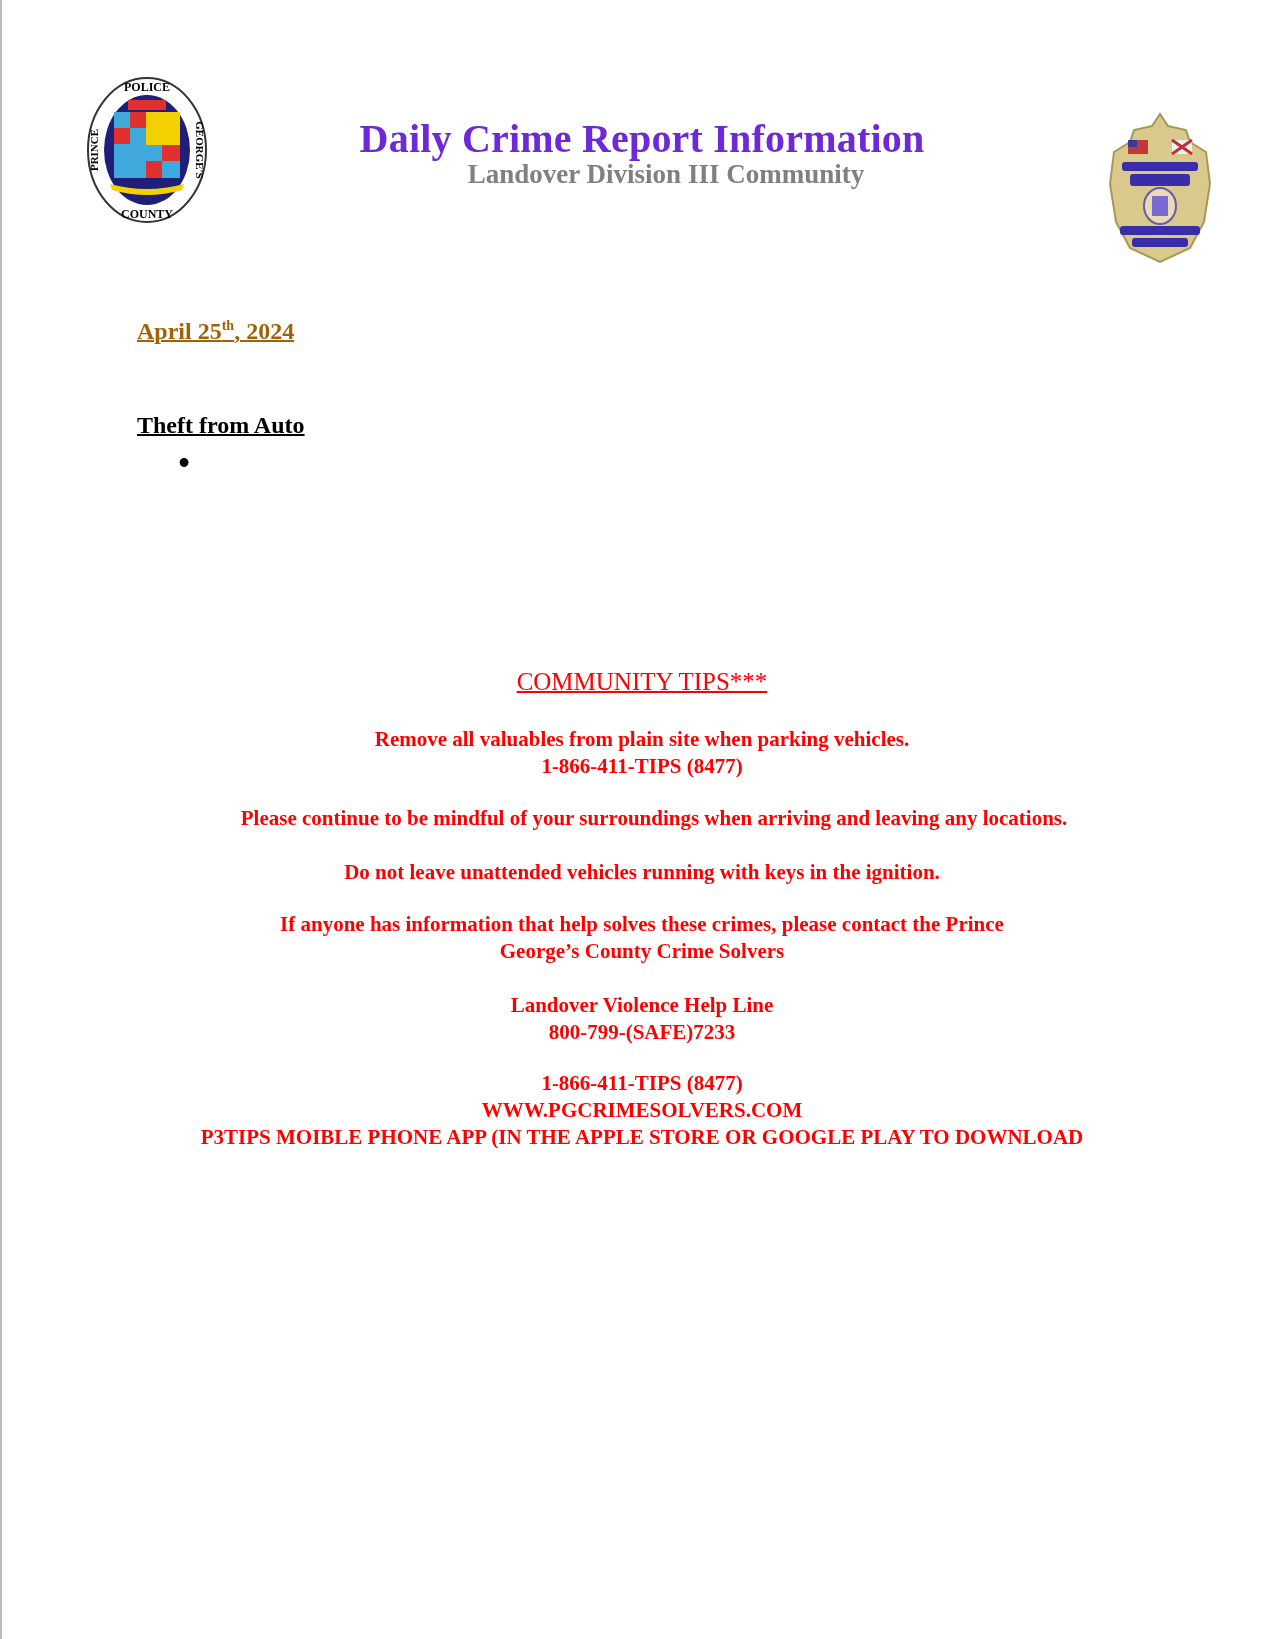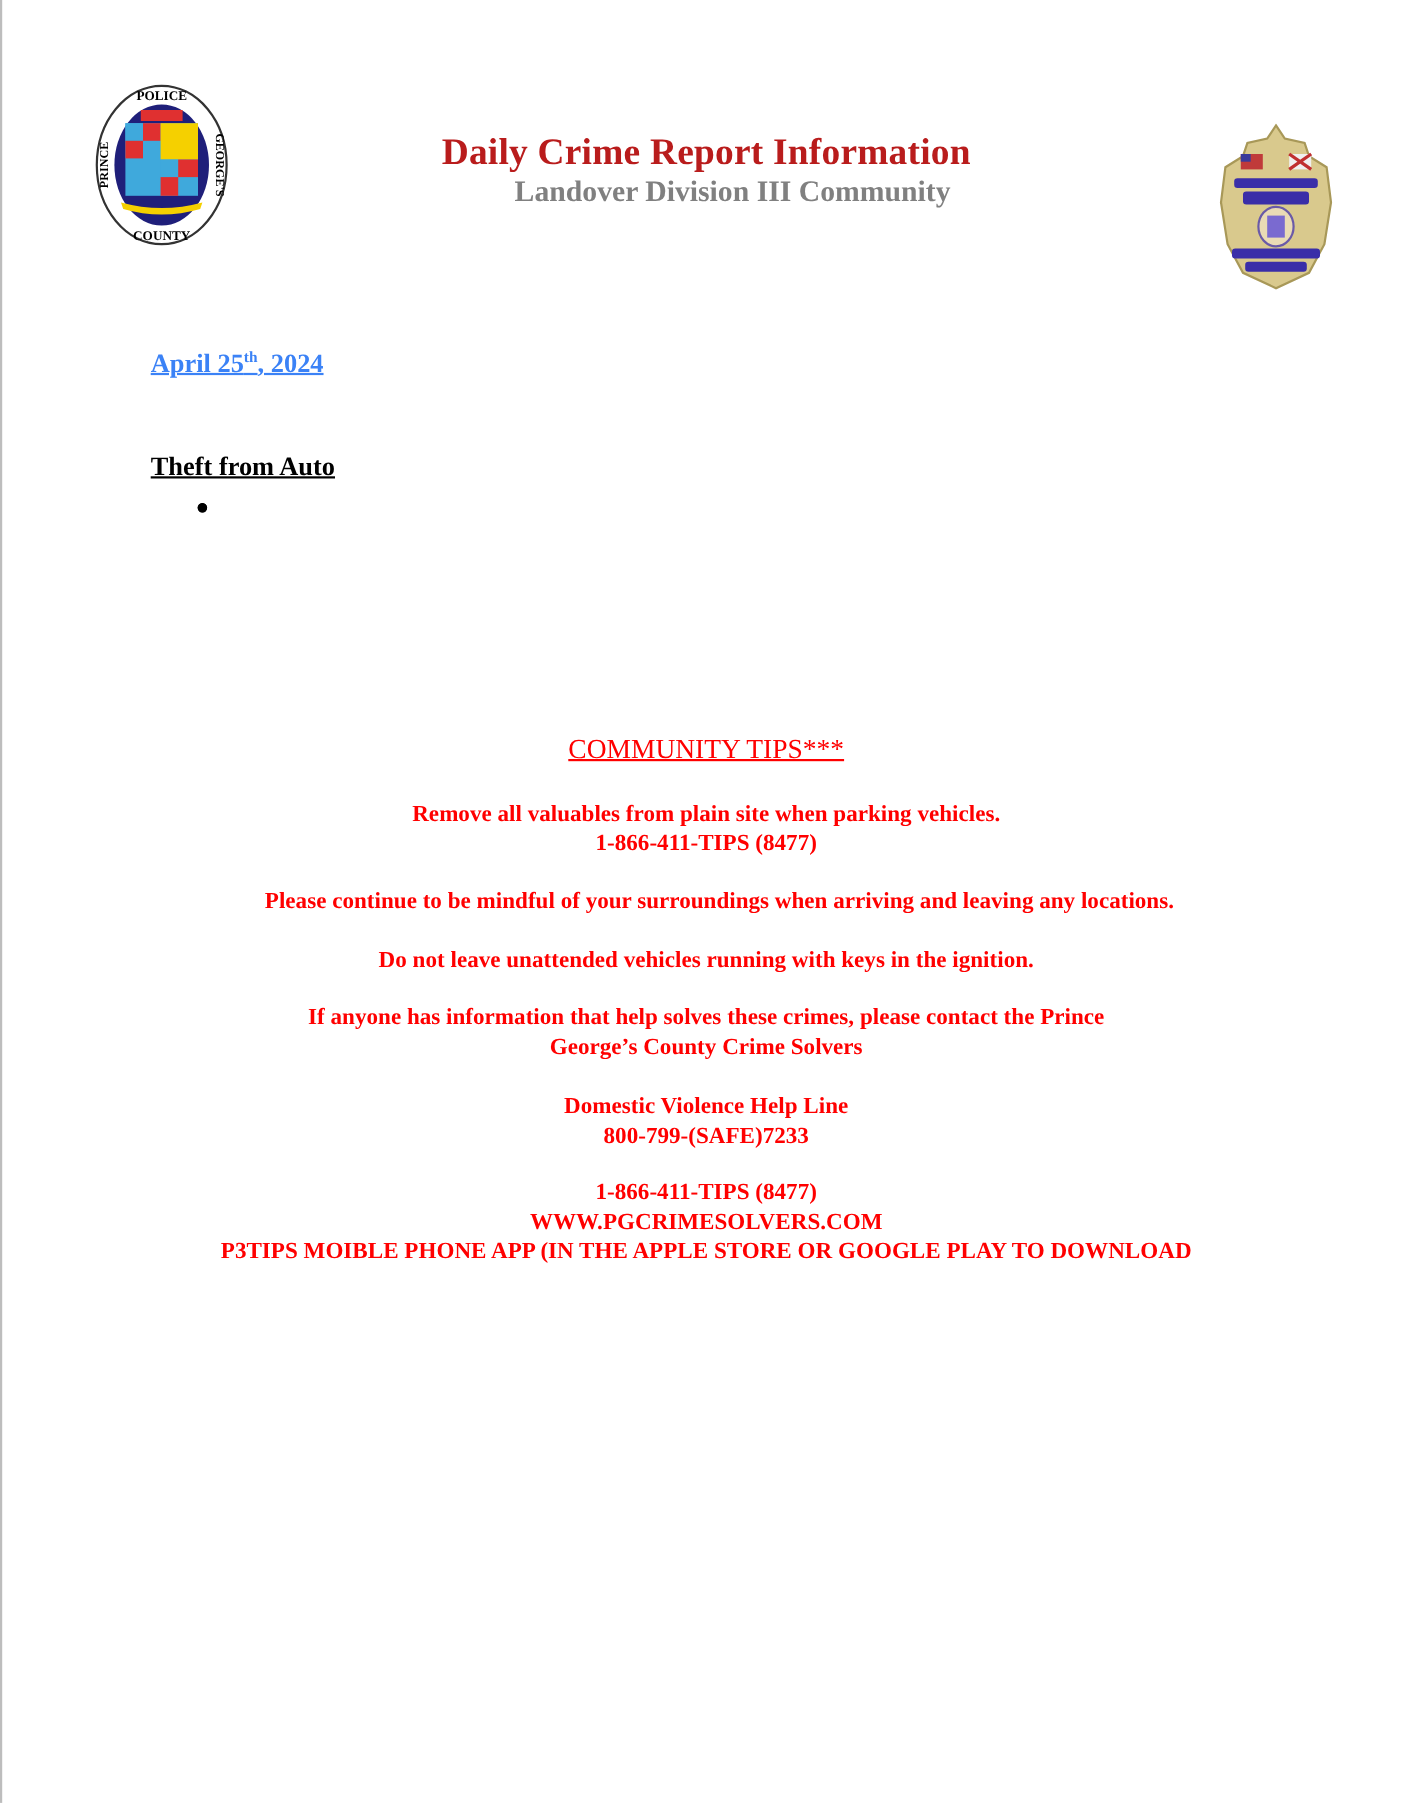--- a/index.html
+++ b/index.html
@@ -11,7 +11,7 @@
     .seal { position:absolute; left:86px; top:76px; width:122px; height:148px; }
     .badge { position:absolute; left:1106px; top:112px; width:108px; height:152px; }
     .title-block { position:absolute; left:0; width:1284px; top:118px; text-align:center; }
-    .title { font-size:34px; font-weight:bold; color:#b91c1c; line-height:42px; letter-spacing:0.2px; }
+    .title { font-size:40px; font-weight:bold; color:#6d28d9; line-height:42px; letter-spacing:0.2px; }
     .subtitle { font-size:27px; font-weight:bold; color:#808080; line-height:32px; margin-top:-2px;padding-left:48px; }
     .date { position:absolute; left:137px; top:318px; font-size:24px; font-weight:bold; color:#3b82f6; text-decoration:underline; text-decoration-thickness:2px; }
     .date sup { font-size:14px; }

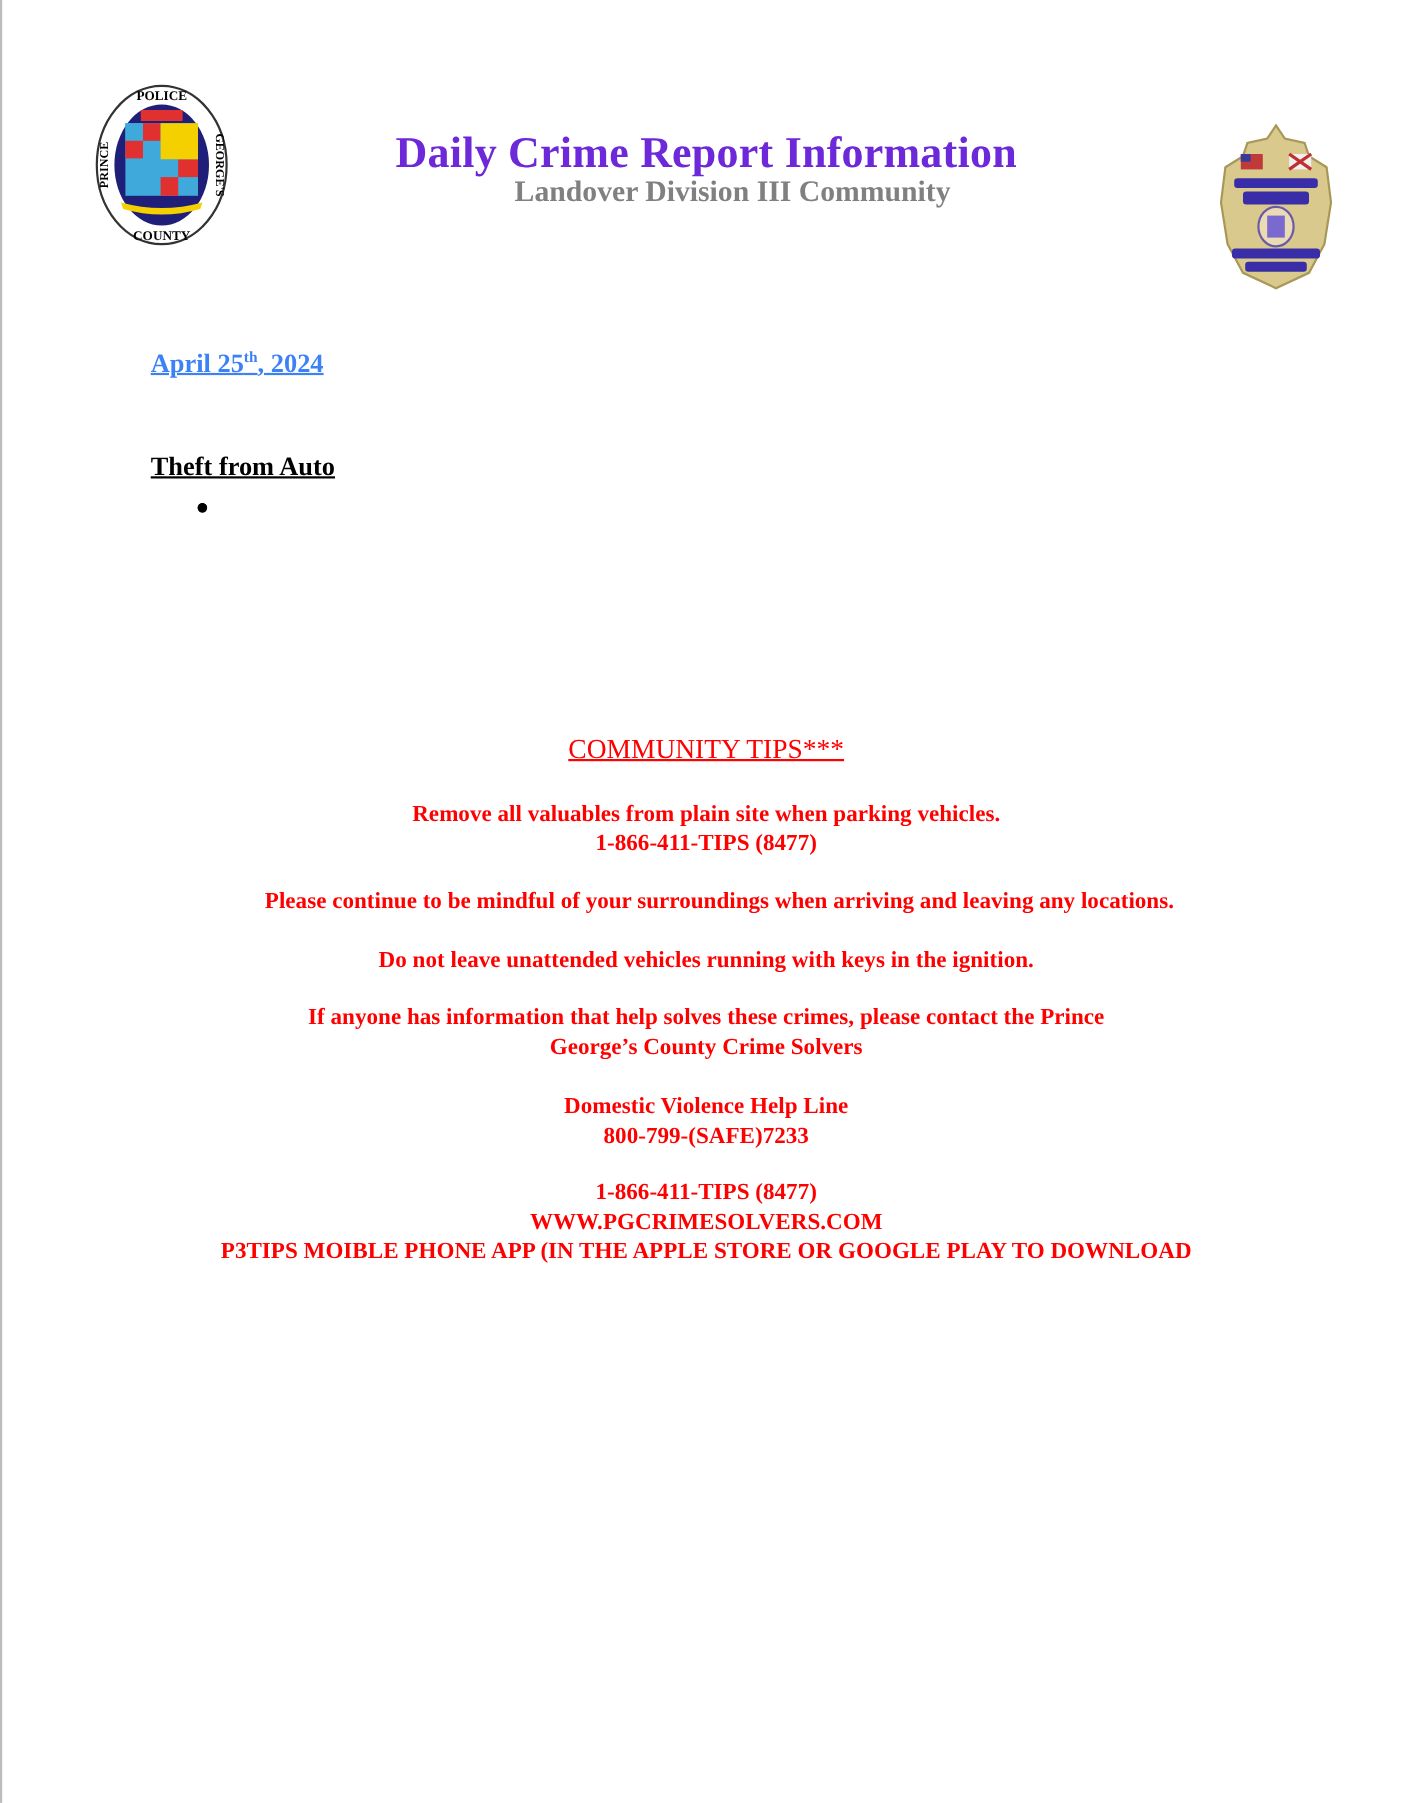--- a/index.html
+++ b/index.html
@@ -13,7 +13,7 @@
     .title-block { position:absolute; left:0; width:1284px; top:118px; text-align:center; }
     .title { font-size:40px; font-weight:bold; color:#6d28d9; line-height:42px; letter-spacing:0.2px; }
     .subtitle { font-size:27px; font-weight:bold; color:#808080; line-height:32px; margin-top:-2px;padding-left:48px; }
-    .date { position:absolute; left:137px; top:318px; font-size:24px; font-weight:bold; color:#3b82f6; text-decoration:underline; text-decoration-thickness:2px; }
+    .date { position:absolute; left:137px; top:318px; font-size:24px; font-weight:bold; color:#a16207; text-decoration:underline; text-decoration-thickness:2px; }
     .date sup { font-size:14px; }
     .section-title { position:absolute; left:137px; top:412px; font-size:24px; font-weight:bold; color:#000; text-decoration:underline; text-decoration-thickness:2px; }
     .bullets { position:absolute; left:170px; top:446px; width:990px; margin:0; padding:0; list-style:none; font-size:24px; line-height:31px; color:#000; }

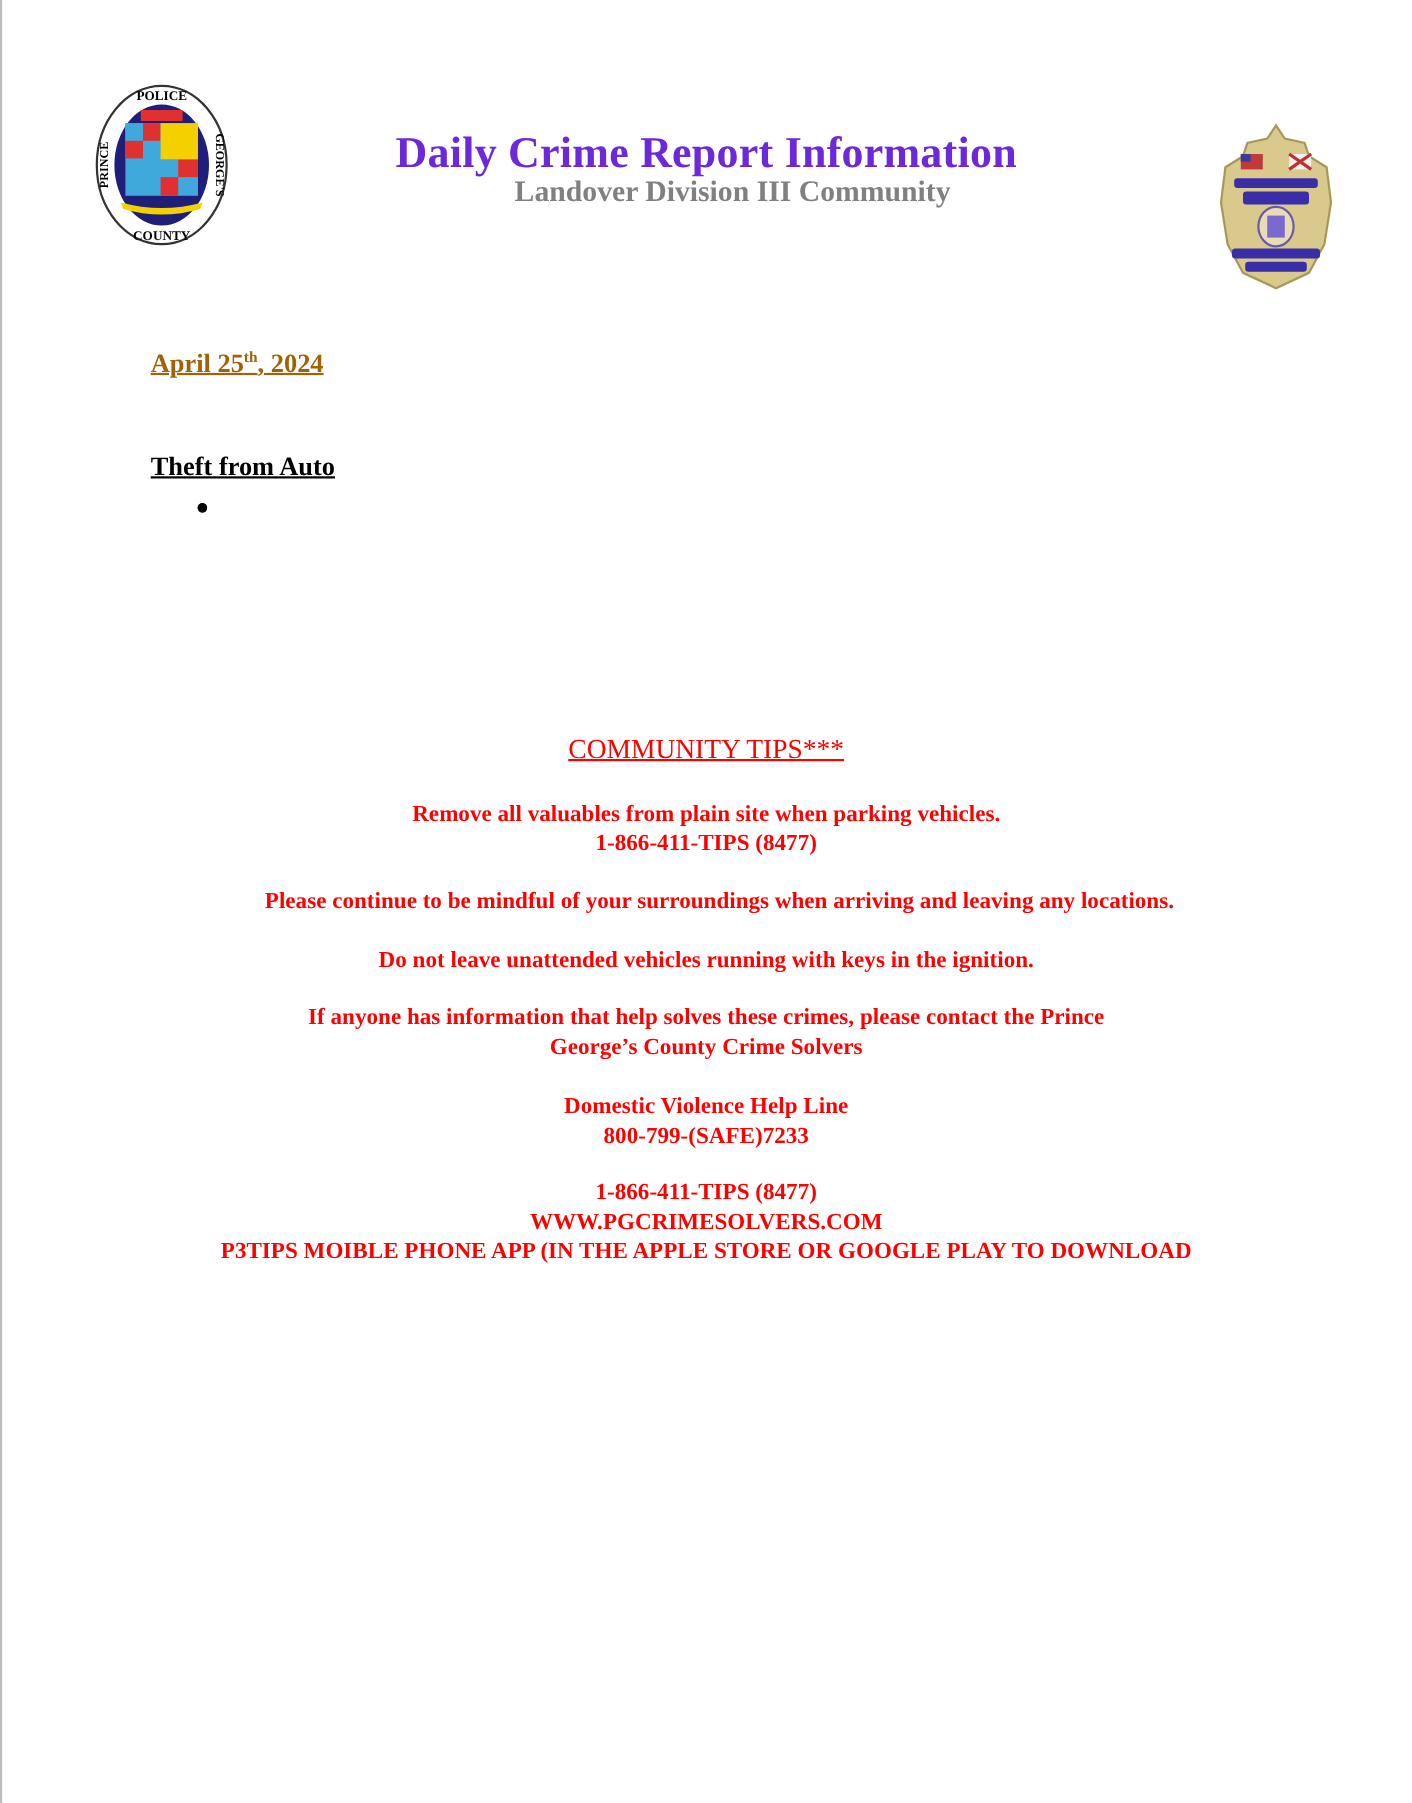--- a/index.html
+++ b/index.html
@@ -85,7 +85,7 @@
 <div class="tips t" style="top:859px;">Do not leave unattended vehicles running with keys in the ignition.</div>
 <div class="tips t" style="top:911px;">If anyone has information that help solves these crimes, please contact the Prince</div>
 <div class="tips t" style="top:938px;">George’s County Crime Solvers</div>
-<div class="tips t" style="top:992px;">Domestic Violence Help Line</div>
+<div class="tips t" style="top:992px;">Landover Violence Help Line</div>
 <div class="tips t" style="top:1019px;">800-799-(SAFE)7233</div>
 <div class="tips t" style="top:1070px;">1-866-411-TIPS (8477)</div>
 <div class="tips t" style="top:1097px;">WWW.PGCRIMESOLVERS.COM</div>

